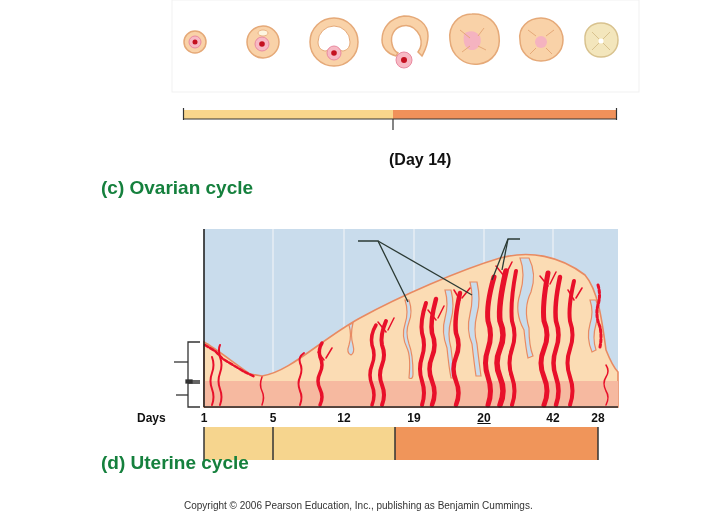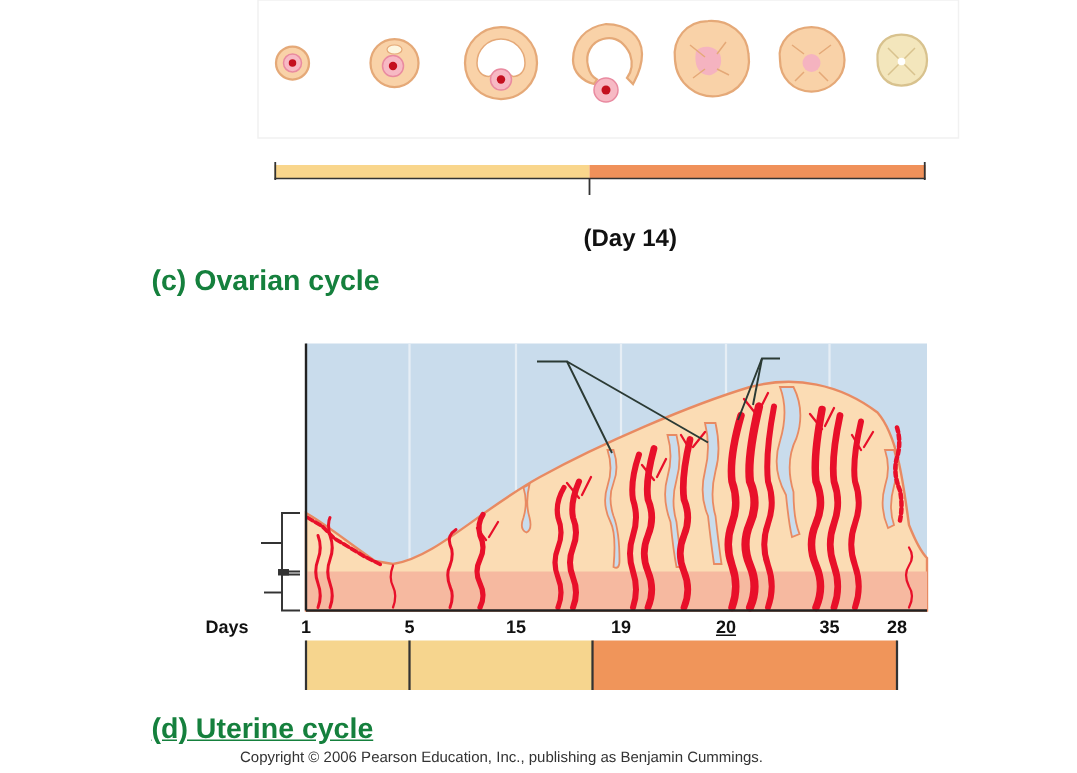--- a/index.html
+++ b/index.html
@@ -152,7 +152,7 @@
 <div>
   <span class="axis-tick" style="left:204px; top:411px;">1</span>
   <span class="axis-tick" style="left:273px; top:411px;">5</span>
-  <span class="axis-tick" style="left:344px; top:411px;">15</span>
+  <span class="axis-tick" style="left:344px; top:411px;">12</span>
   <span class="axis-tick" style="left:414px; top:411px;">19</span>
   <span class="axis-tick" style="left:484px; top:411px;text-decoration:underline;">20</span>
   <span class="axis-tick" style="left:553px; top:411px;">35</span>

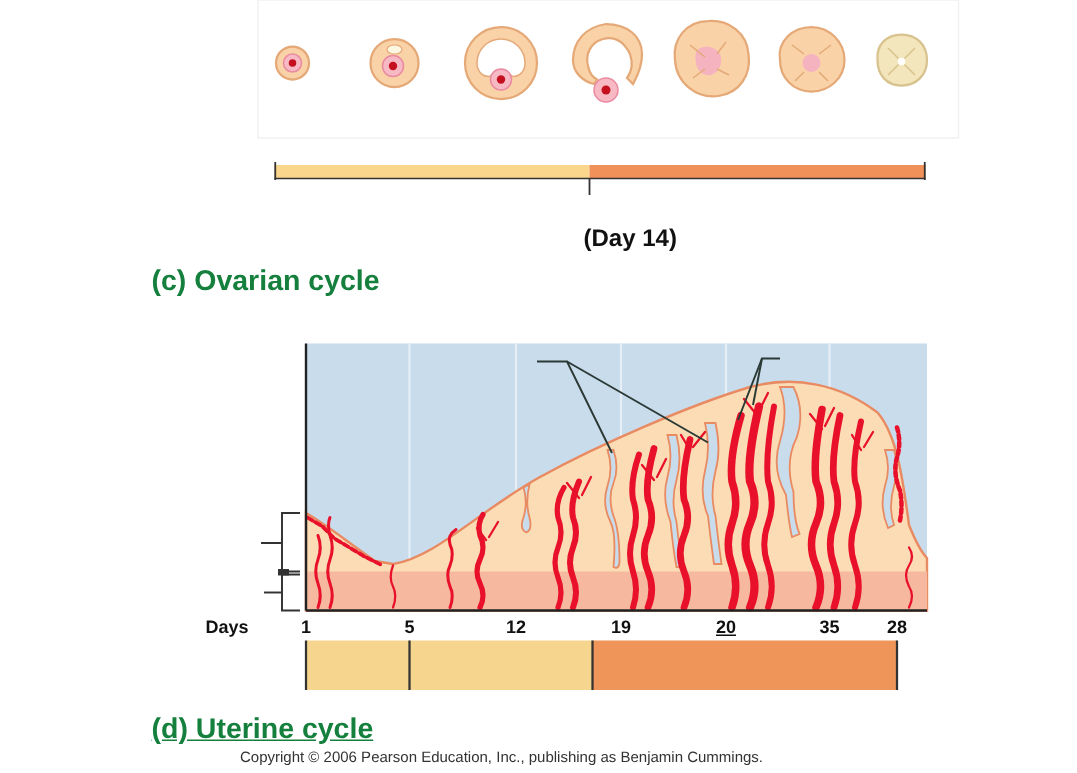--- a/index.html
+++ b/index.html
@@ -155,7 +155,7 @@
   <span class="axis-tick" style="left:344px; top:411px;">12</span>
   <span class="axis-tick" style="left:414px; top:411px;">19</span>
   <span class="axis-tick" style="left:484px; top:411px;text-decoration:underline;">20</span>
-  <span class="axis-tick" style="left:553px; top:411px;">35</span>
+  <span class="axis-tick" style="left:553px; top:411px;">42</span>
   <span class="axis-tick" style="left:598px; top:411px;text-align:right;">28</span>
 </div>
 

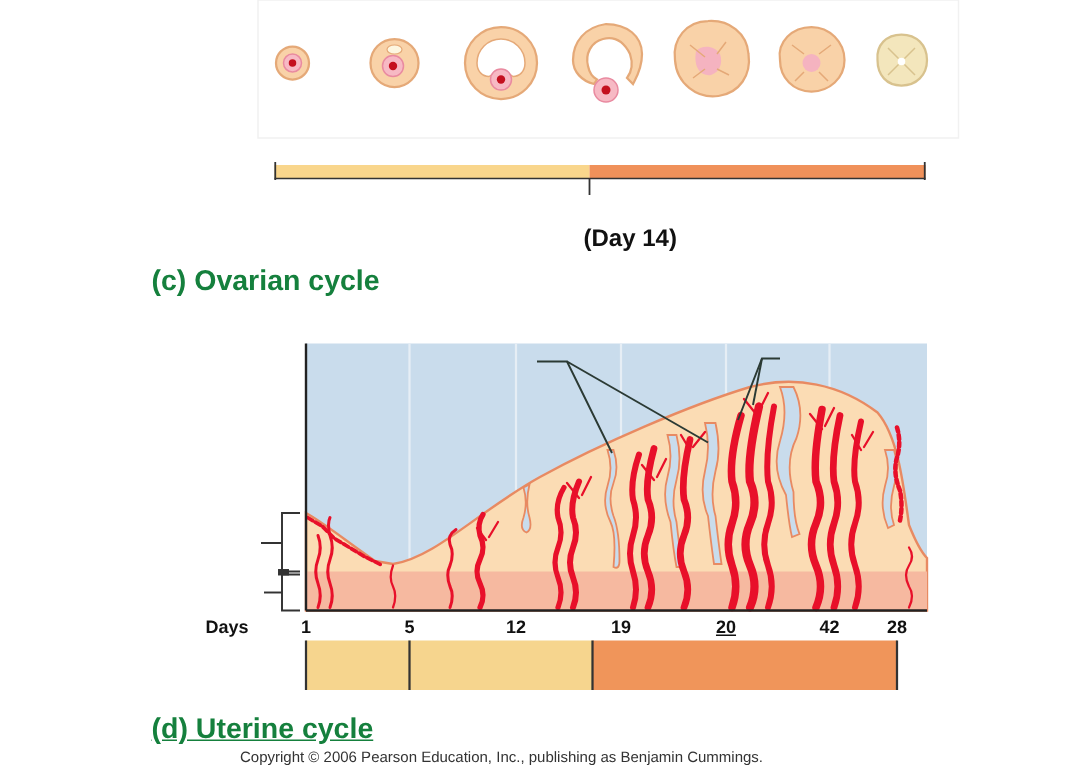--- a/index.html
+++ b/index.html
@@ -159,7 +159,7 @@
   <span class="axis-tick" style="left:598px; top:411px;text-align:right;">28</span>
 </div>
 
-<div class="abs section-title" style="left:101px; top:476px;text-decoration:underline;">(d)  Uterine cycle</div>
+<div class="abs section-title" style="left:101px; top:452px;">(d)  Uterine cycle</div>
 
 <div class="abs copyright" style="left:160px; top:500px;">Copyright © 2006 Pearson Education, Inc., publishing as Benjamin Cummings.</div>
 

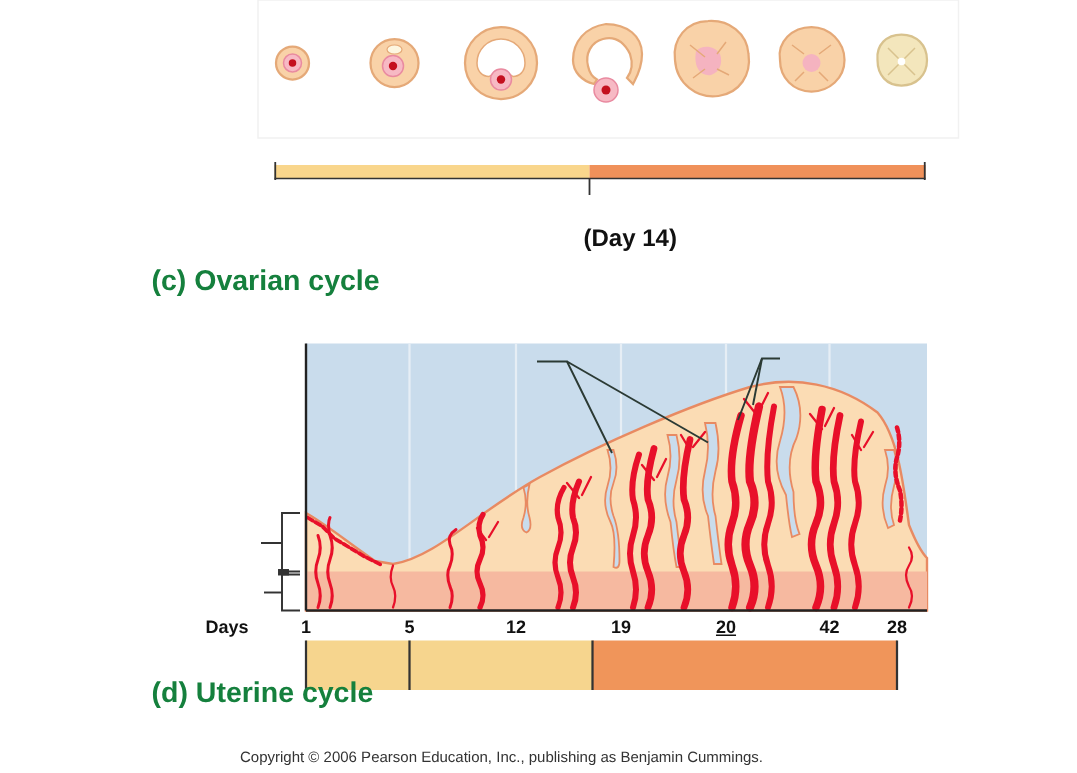--- a/index.html
+++ b/index.html
@@ -161,6 +161,6 @@
 
 <div class="abs section-title" style="left:101px; top:452px;">(d)  Uterine cycle</div>
 
-<div class="abs copyright" style="left:160px; top:500px;">Copyright © 2006 Pearson Education, Inc., publishing as Benjamin Cummings.</div>
+<div class="abs copyright" style="left:184px; top:500px;">Copyright © 2006 Pearson Education, Inc., publishing as Benjamin Cummings.</div>
 
 </body></html>

